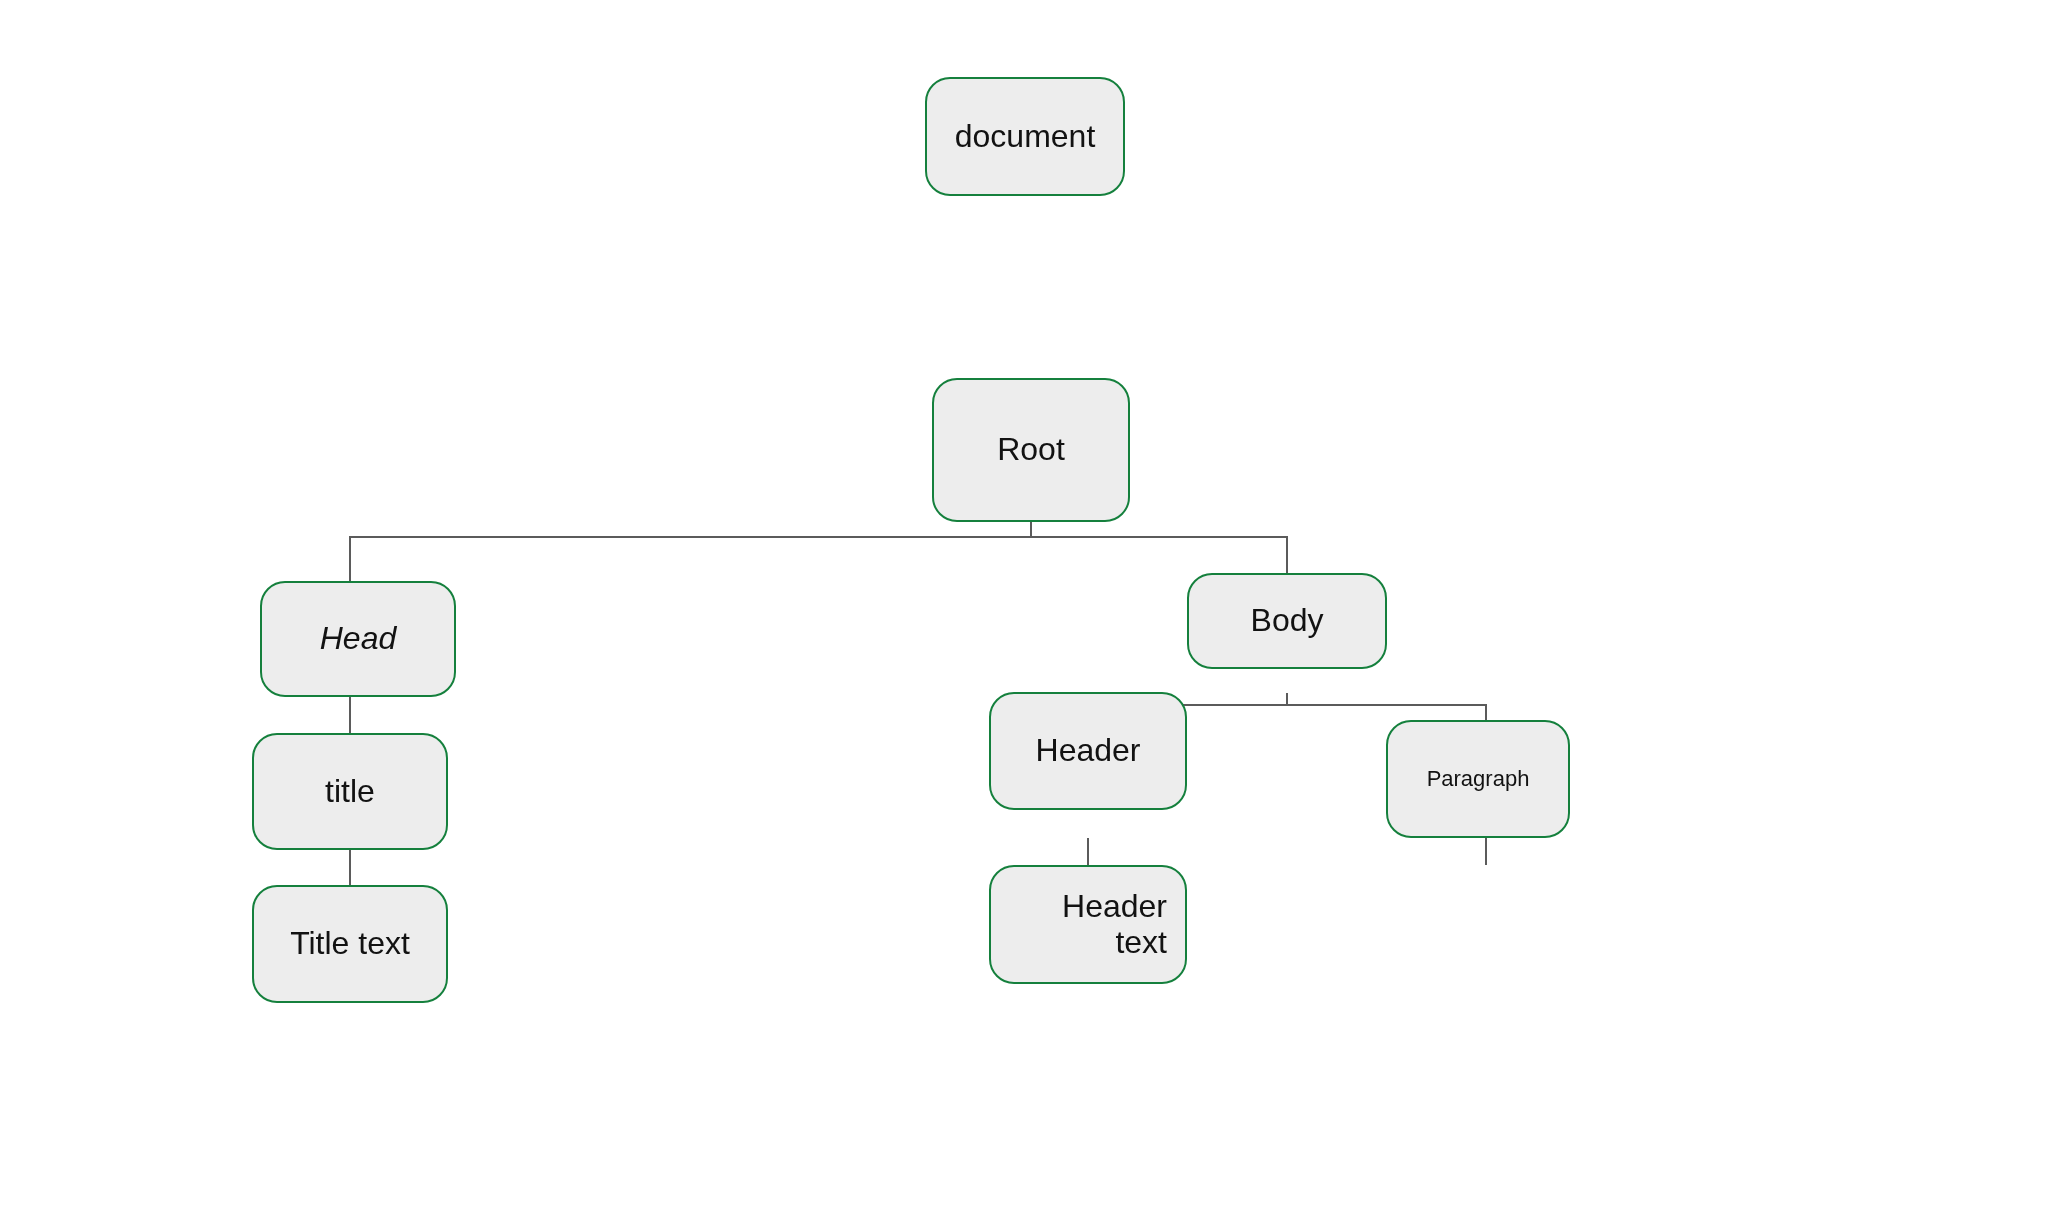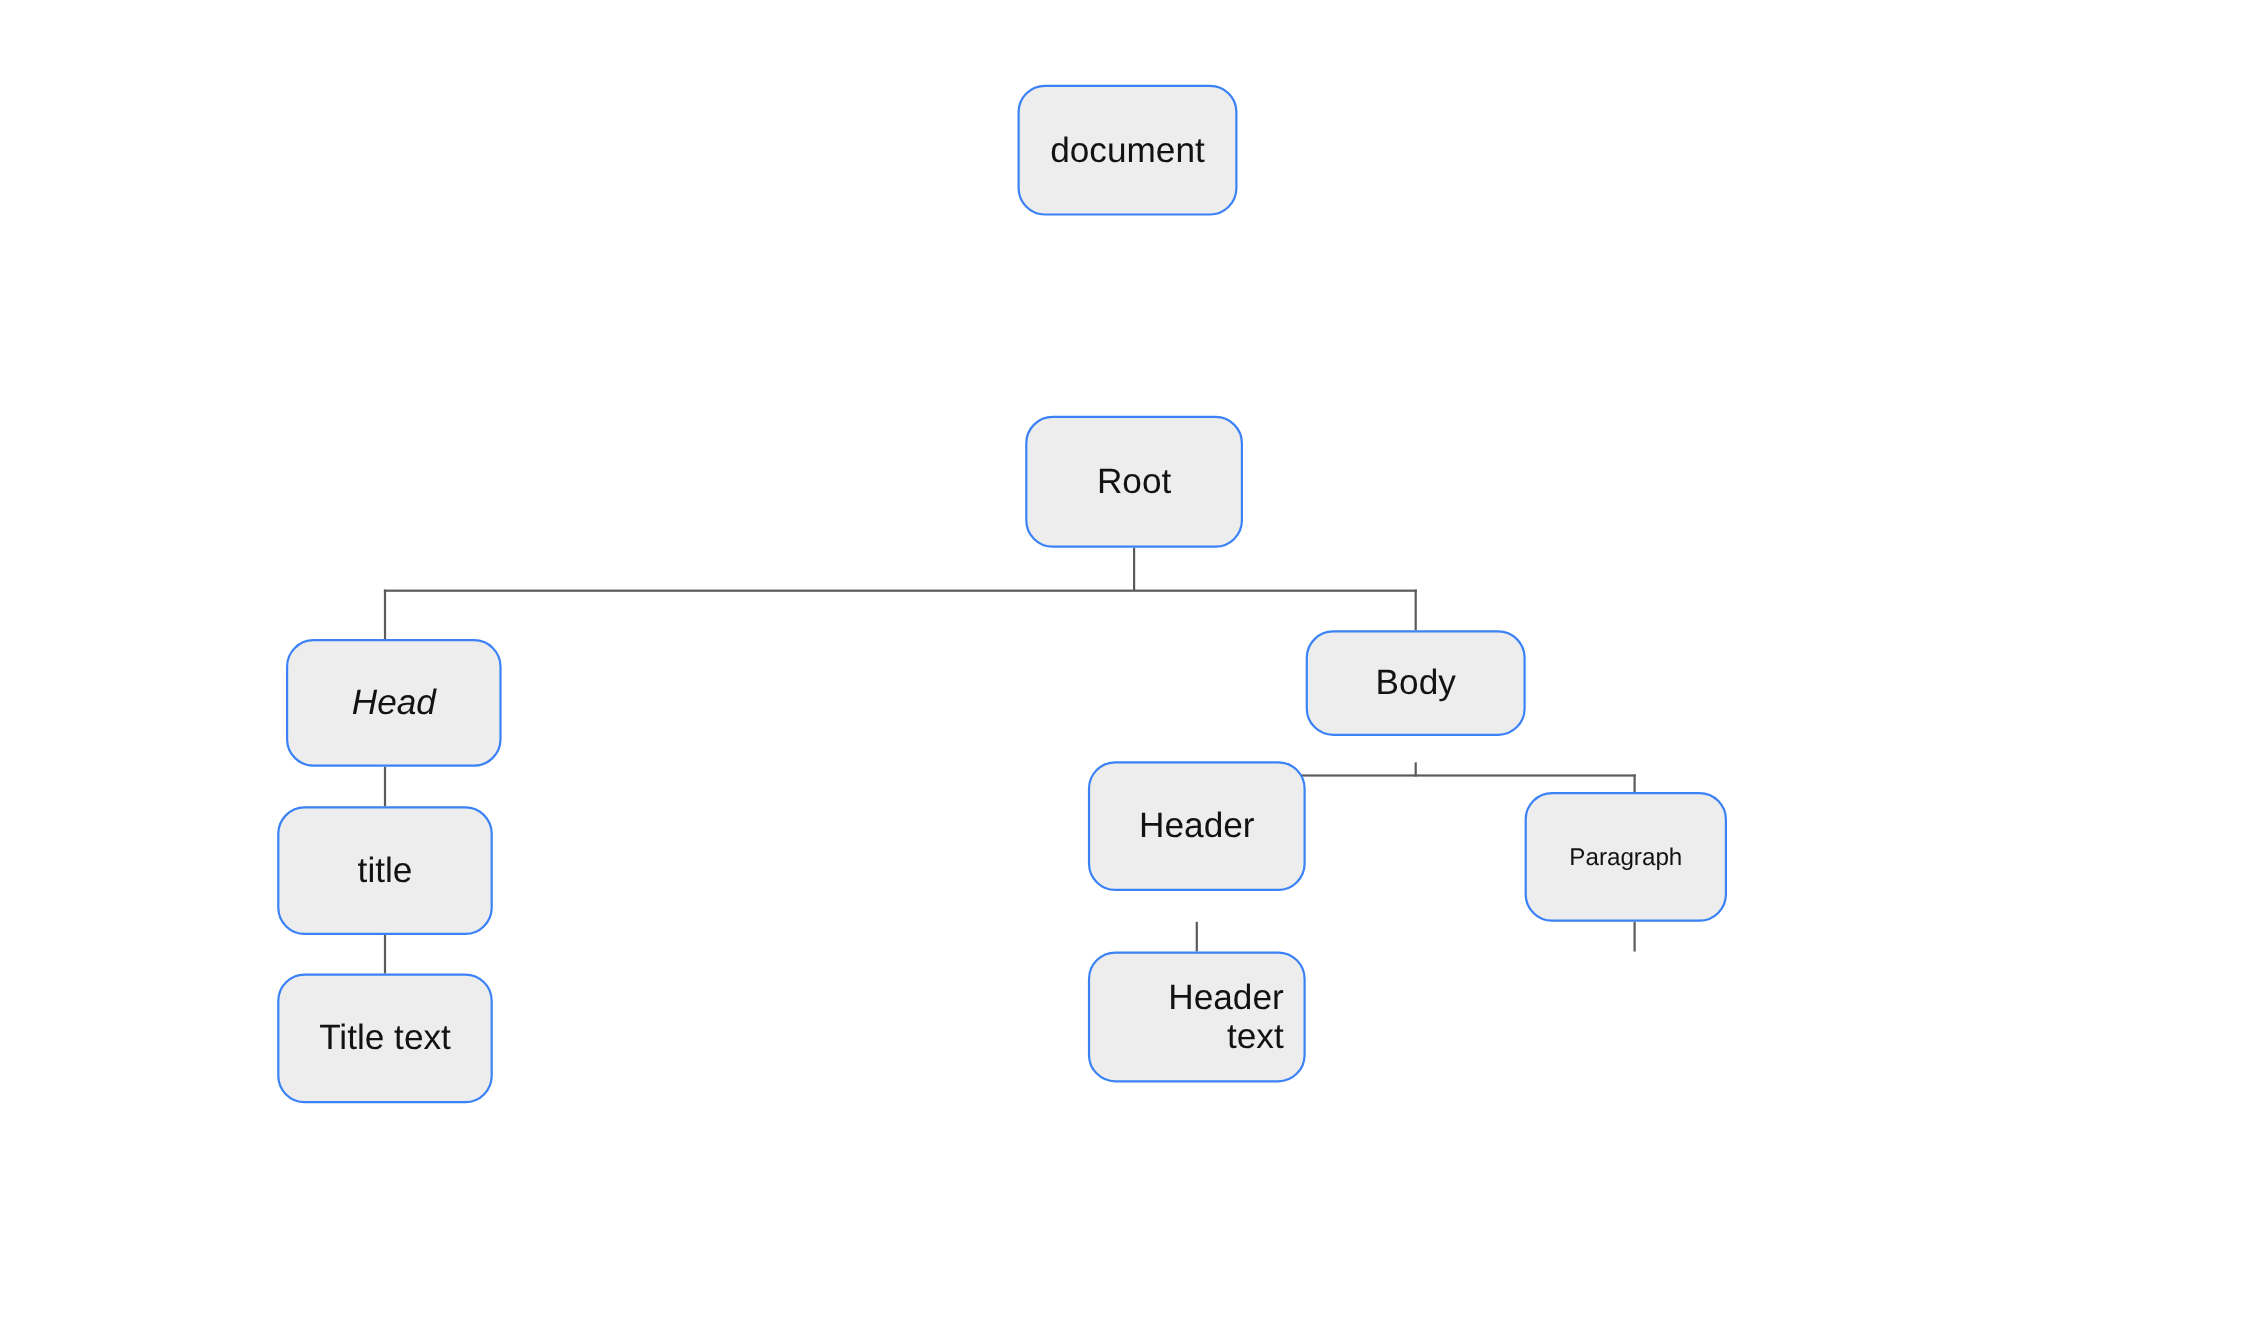--- a/index.html
+++ b/index.html
@@ -19,7 +19,7 @@
     position: absolute;
     box-sizing: border-box;
     background: #ededed;
-    border: 2px solid #3b82f6;
+    border: 2px solid #15803d;
     border-radius: 25px;
     display: flex;
     align-items: center;

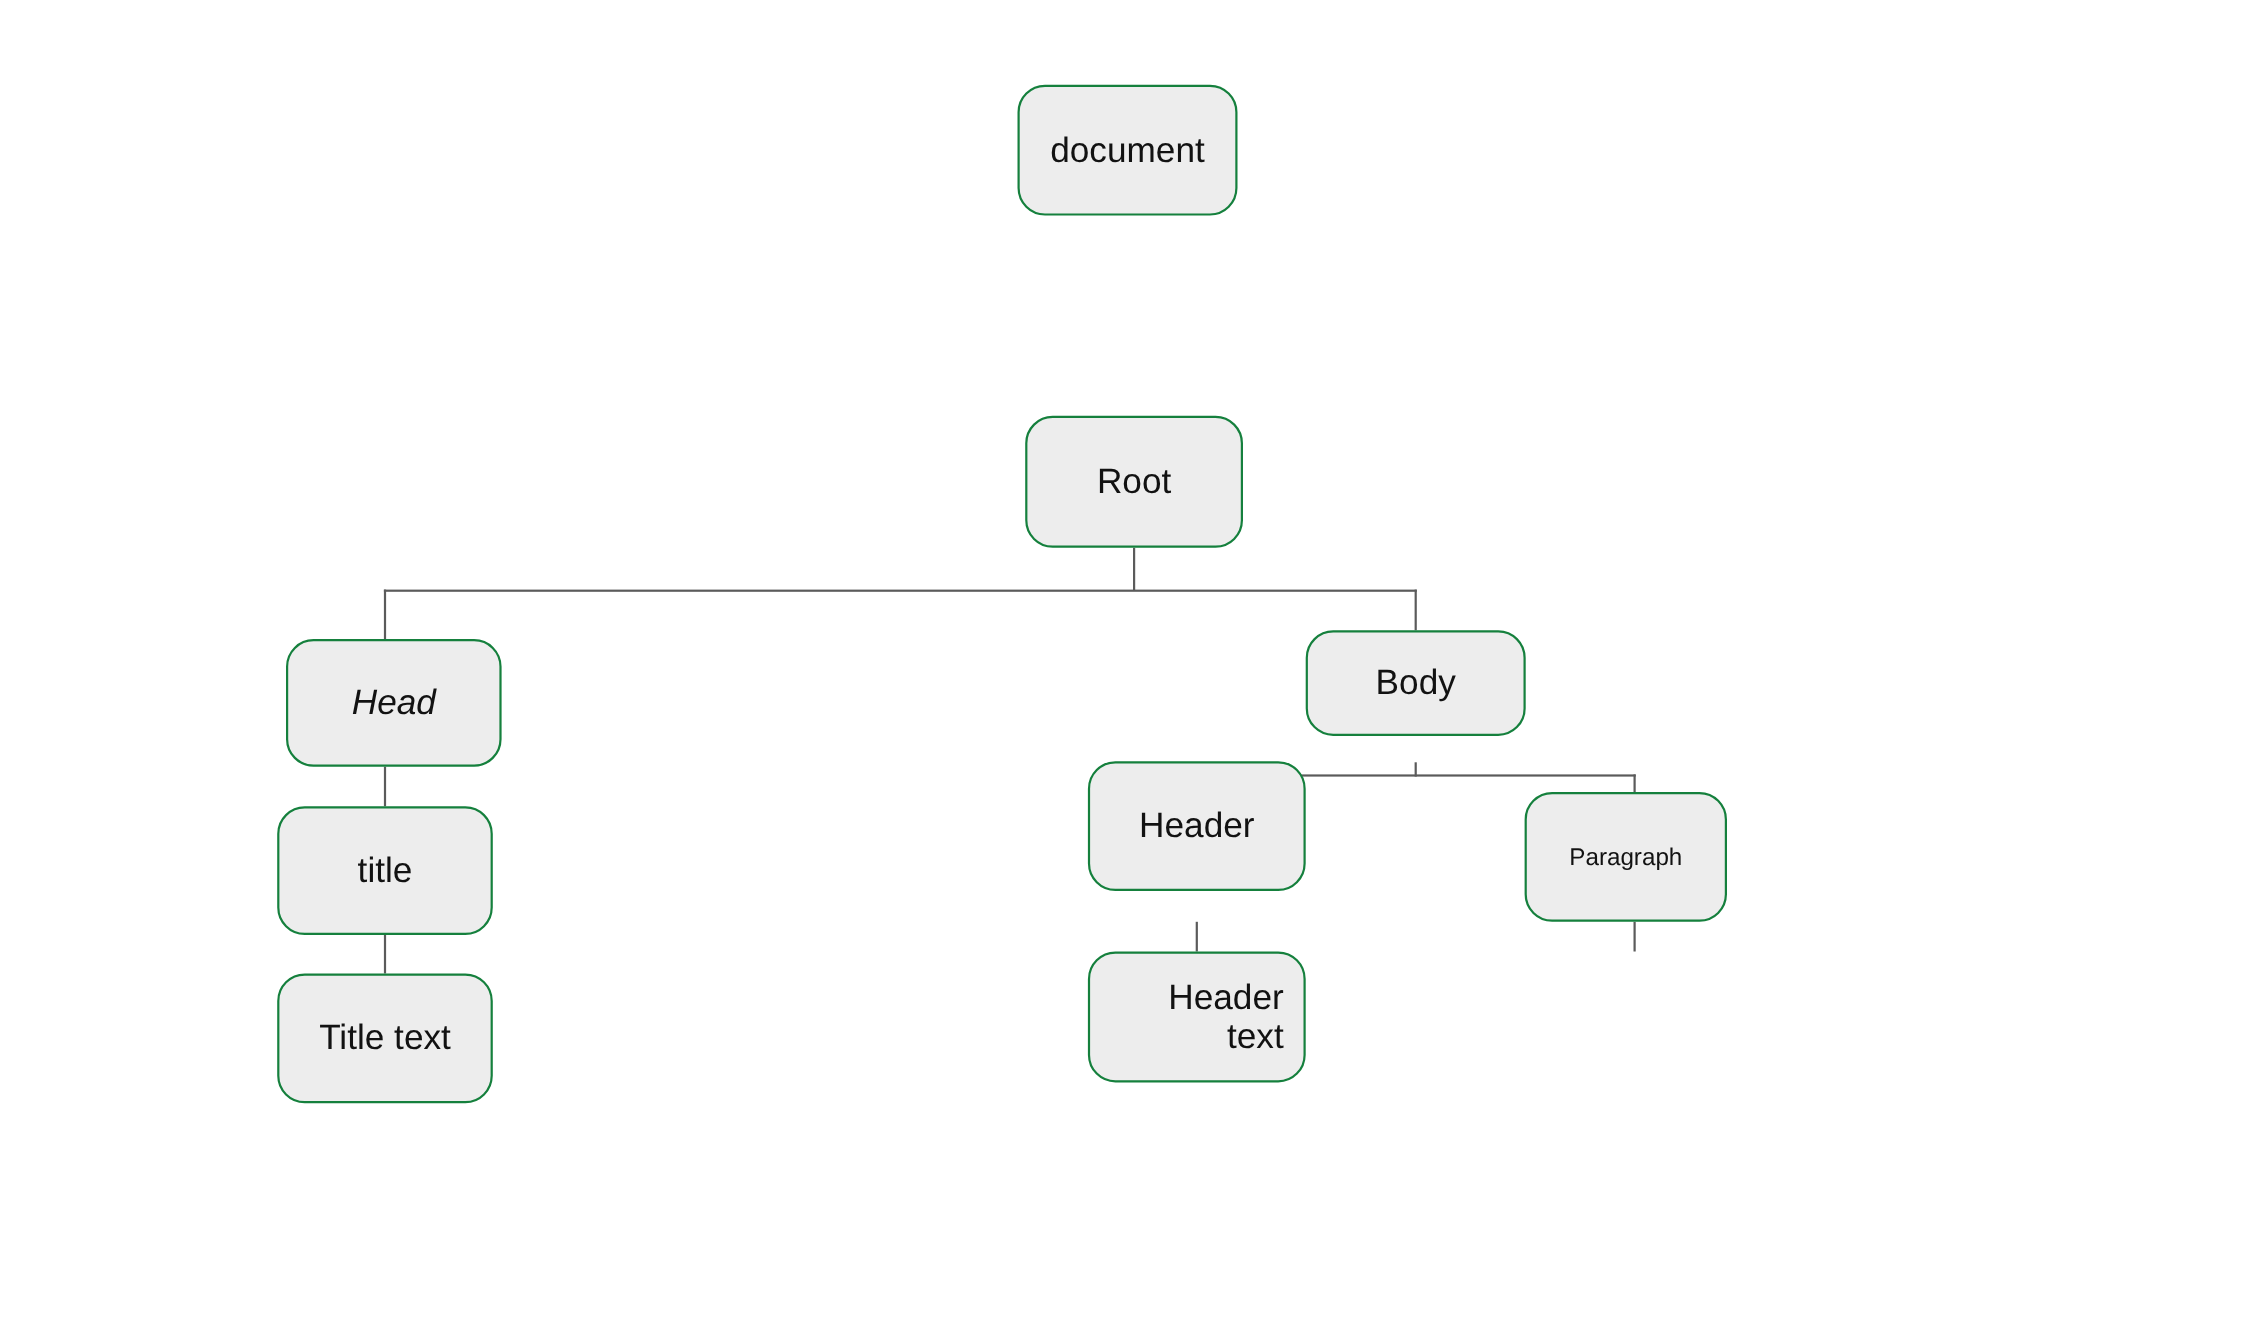--- a/index.html
+++ b/index.html
@@ -39,7 +39,7 @@
   
   .n-document    { left: 925px;  top: 77px;  width: 200px; height: 119px; }
   .n-doctype     { left: 925px;  top: 227px; width: 200px; height: 117px; }
-  .n-root        { left: 932px;  top: 378px; width: 198px; height: 120px; }
+  .n-root        { left: 932px;  top: 378px; width: 198px; height: 144px; }
   .n-head        { left: 260px;  top: 581px; width: 196px; height: 116px; font-style: italic; }
   .n-title       { left: 252px;  top: 733px; width: 196px; height: 117px; }
   .n-title-text  { left: 252px;  top: 885px; width: 196px; height: 118px; }

